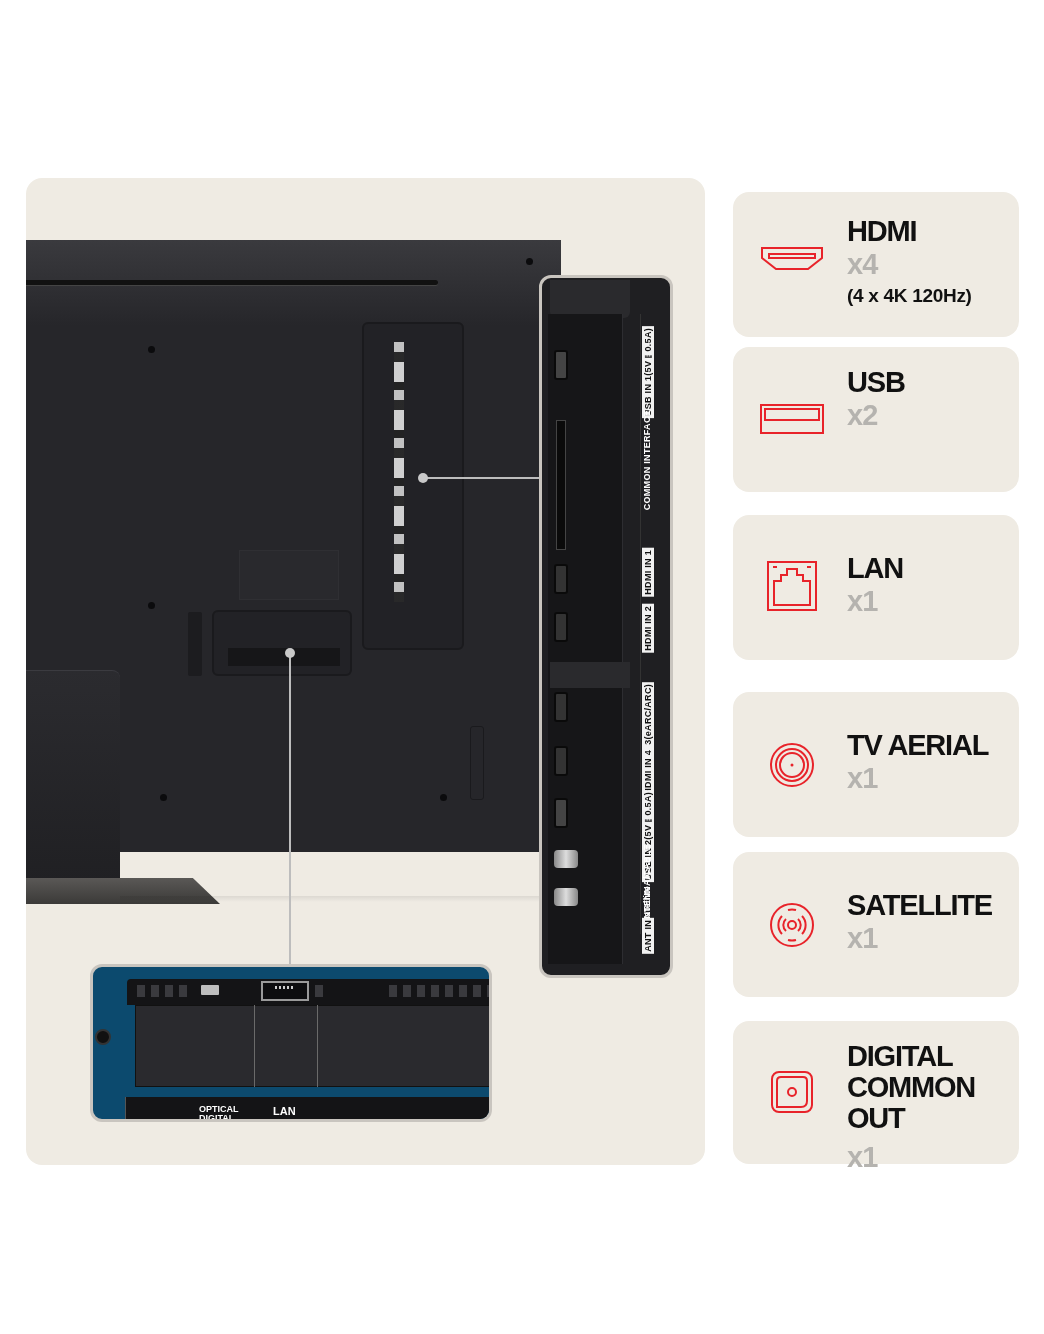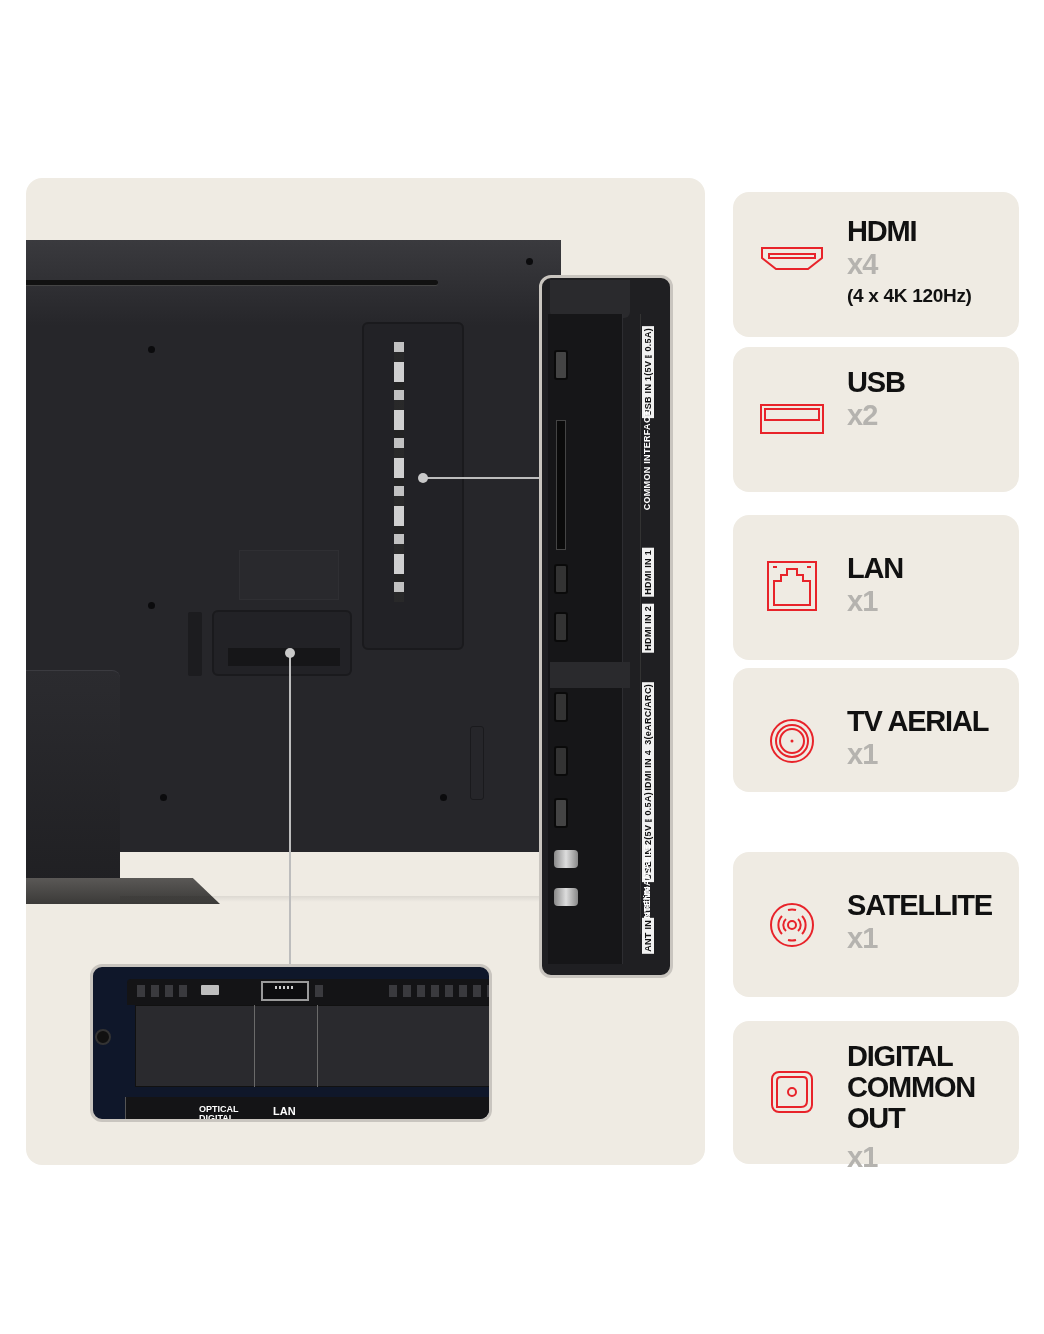--- a/index.html
+++ b/index.html
@@ -230,7 +230,7 @@
   </div>
 </div>
 
-<div class="card" style="top:668px; height:124px;">
+<div class="card" style="top:692px; height:145px;">
   <div class="icon" style="top:50px; height:46px;">
     <svg width="46" height="46" viewBox="0 0 46 46">
       <circle cx="23" cy="23" r="21" fill="none" stroke="#e8232a" stroke-width="2"></circle>

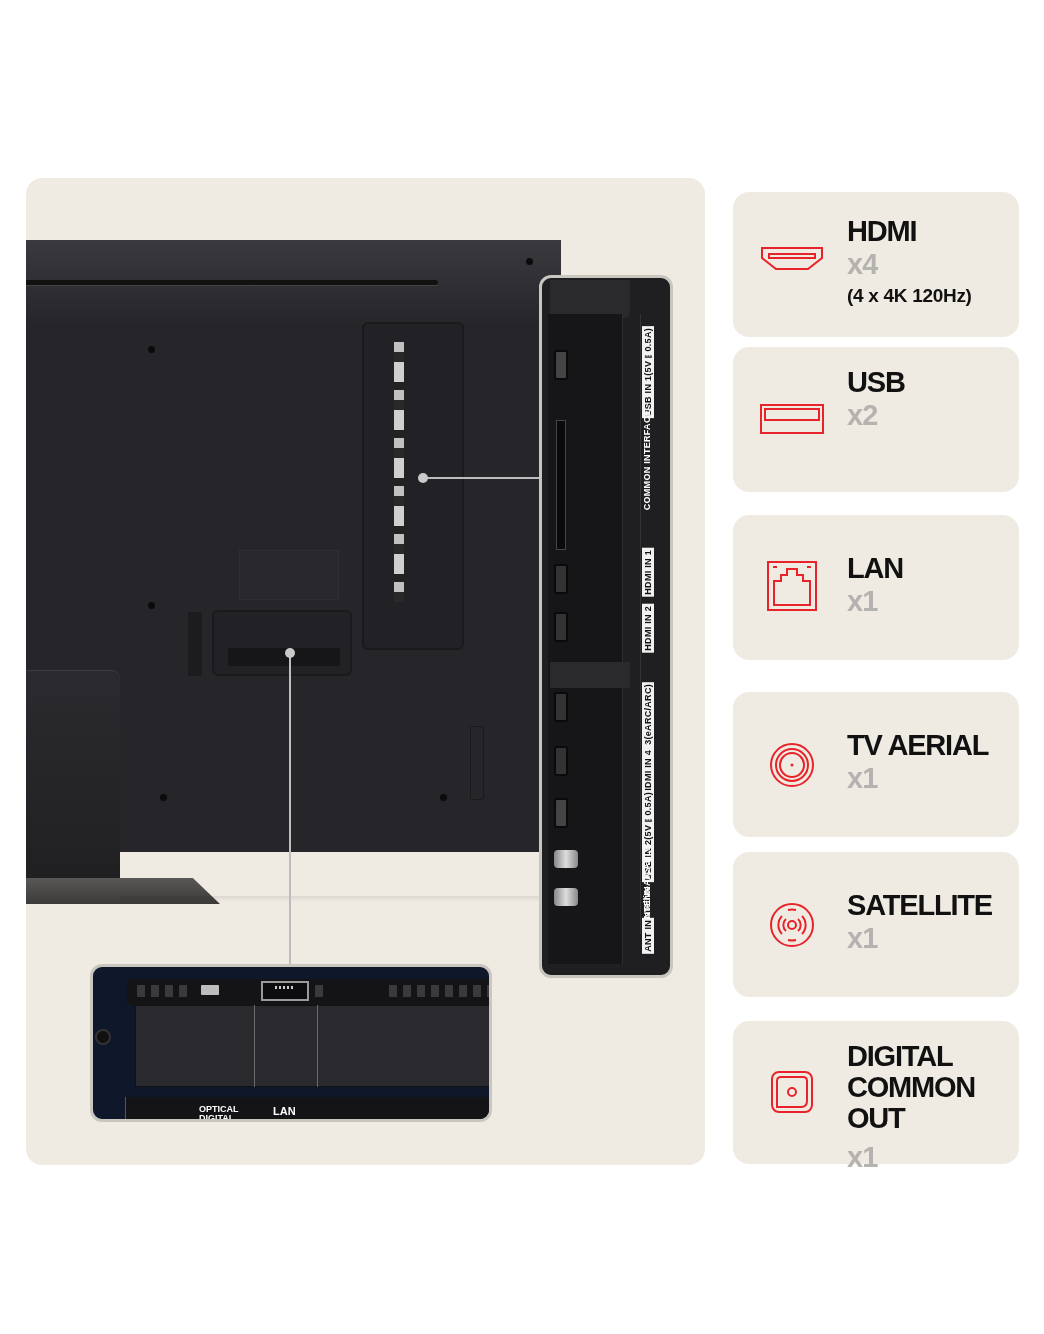--- a/index.html
+++ b/index.html
@@ -78,7 +78,7 @@
   
   .zoom-h {
     position: absolute; left: 64px; top: 786px; width: 402px; height: 158px;
-    background: #0f172a; border: 3px solid #c9c5bf; border-radius: 12px; overflow: hidden;
+    background: #0c4a6e; border: 3px solid #c9c5bf; border-radius: 12px; overflow: hidden;
   }
   .zoom-h .top-bar { position: absolute; left: 34px; top: 12px; width: 370px; height: 26px; background: #141416; border-radius: 4px 0 0 0; }
   .zoom-h .vents { position: absolute; top: 18px; height: 12px; background: repeating-linear-gradient(90deg, #3a3a3e 0 8px, transparent 8px 14px); }

